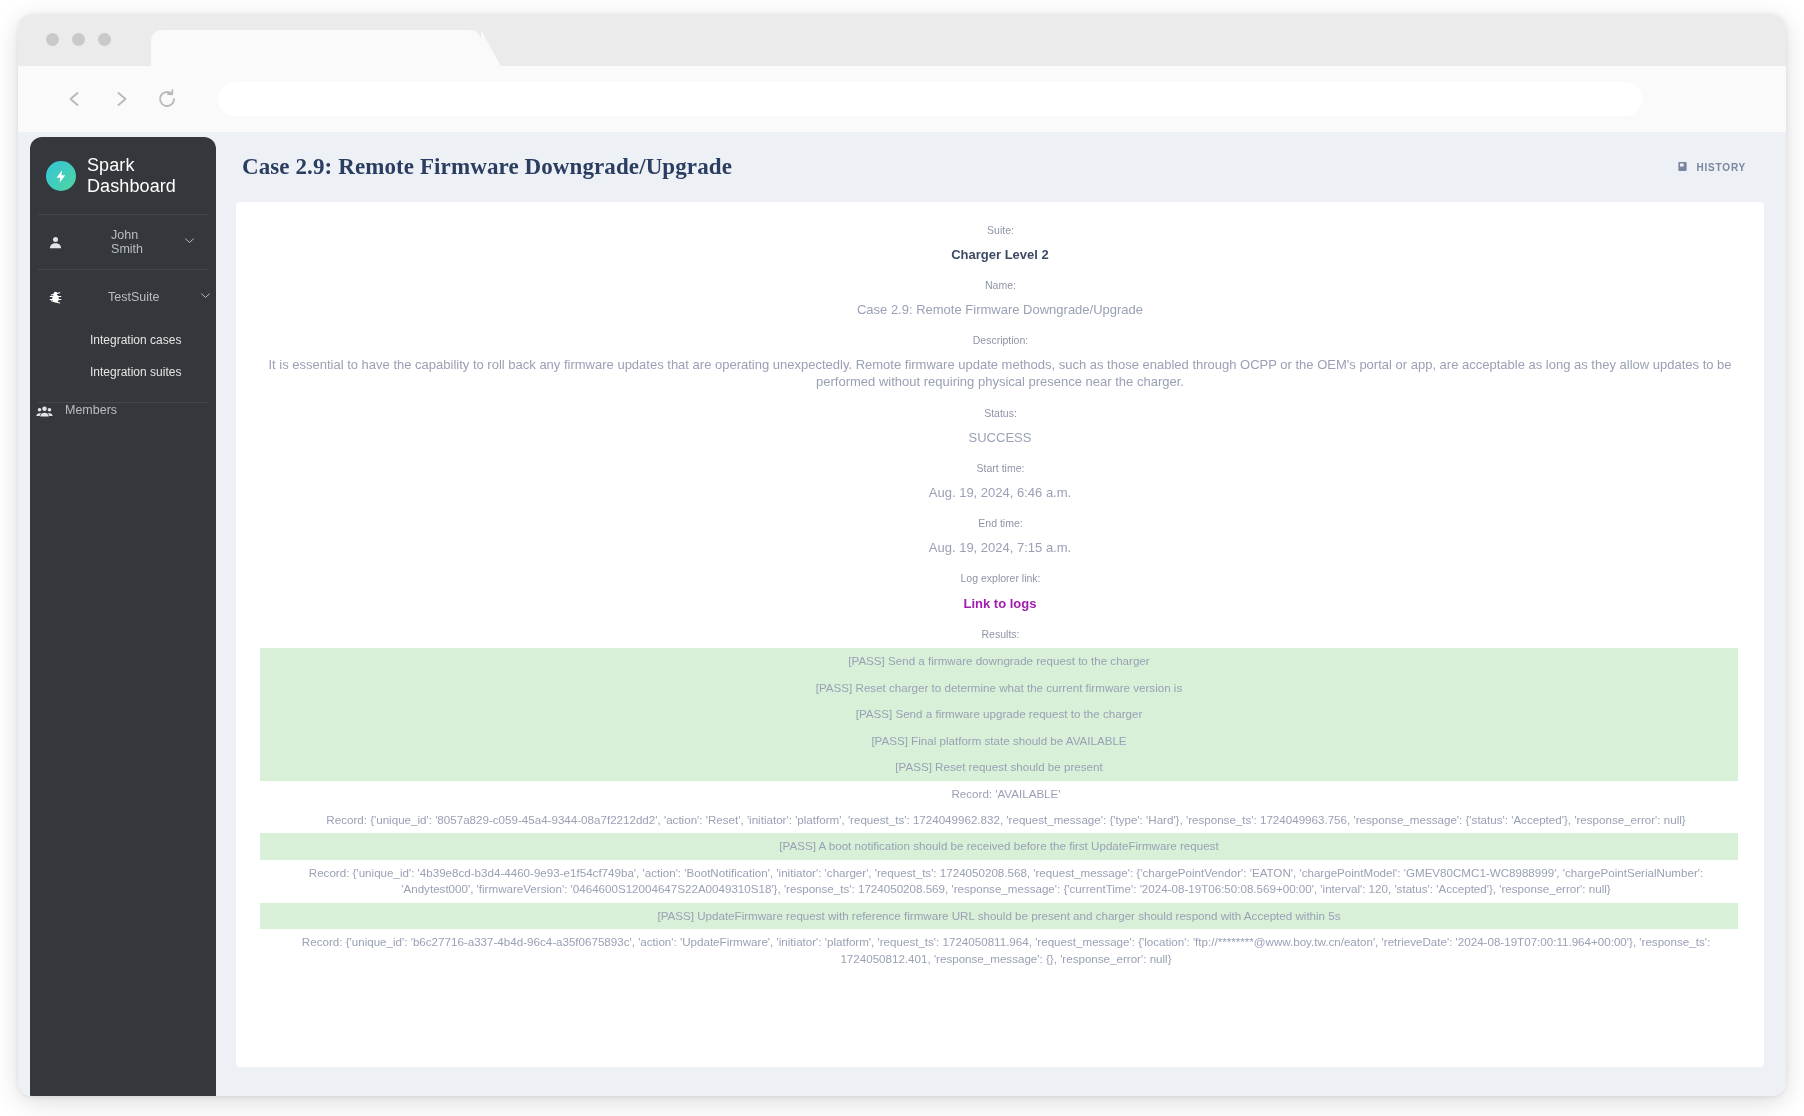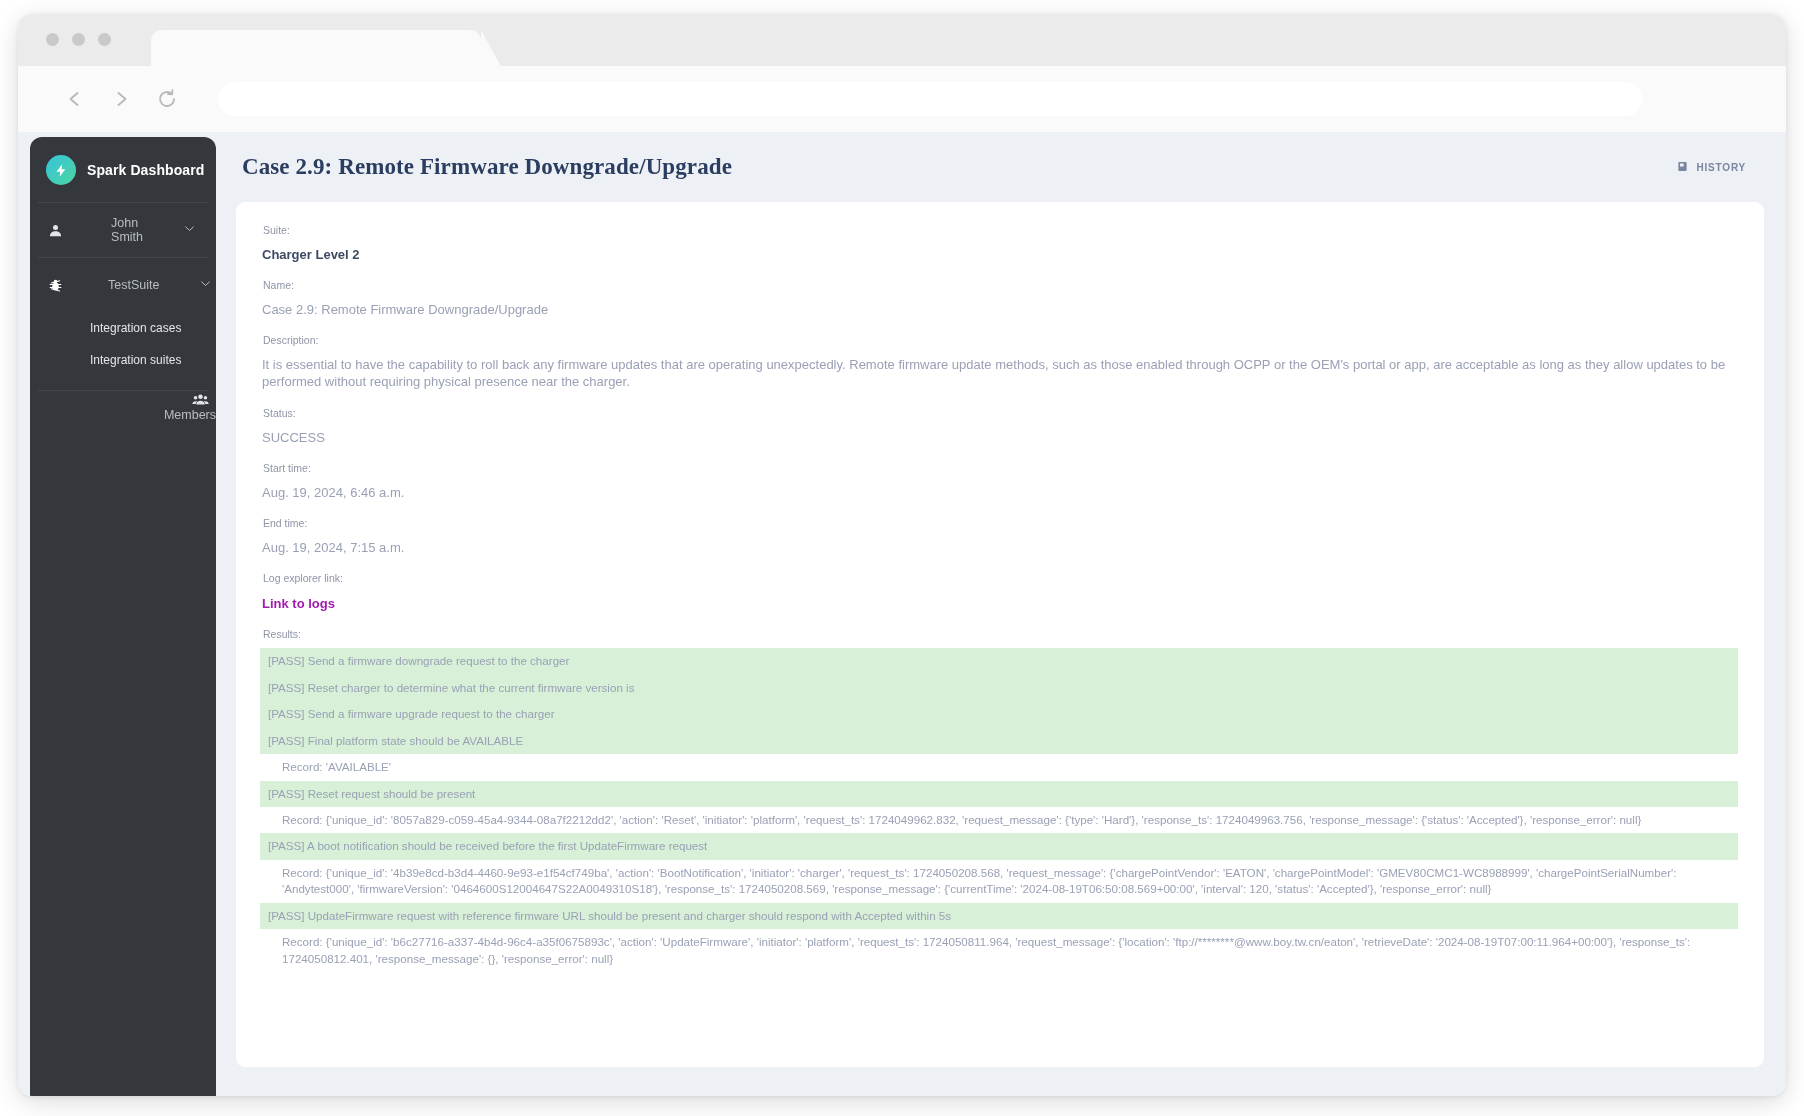--- a/index.html
+++ b/index.html
@@ -97,7 +97,7 @@
     flex: 0 0 30px;
   }
   .brand-name {
-    font-size: 14px; font-weight: bold; color: #ffffff;
+    font-size: 18px; font-weight: normal; color: #ffffff;
     letter-spacing: 0.1px;
   }
   .sb-sep { height: 1px; background: #44474c; margin: 0 8px; }

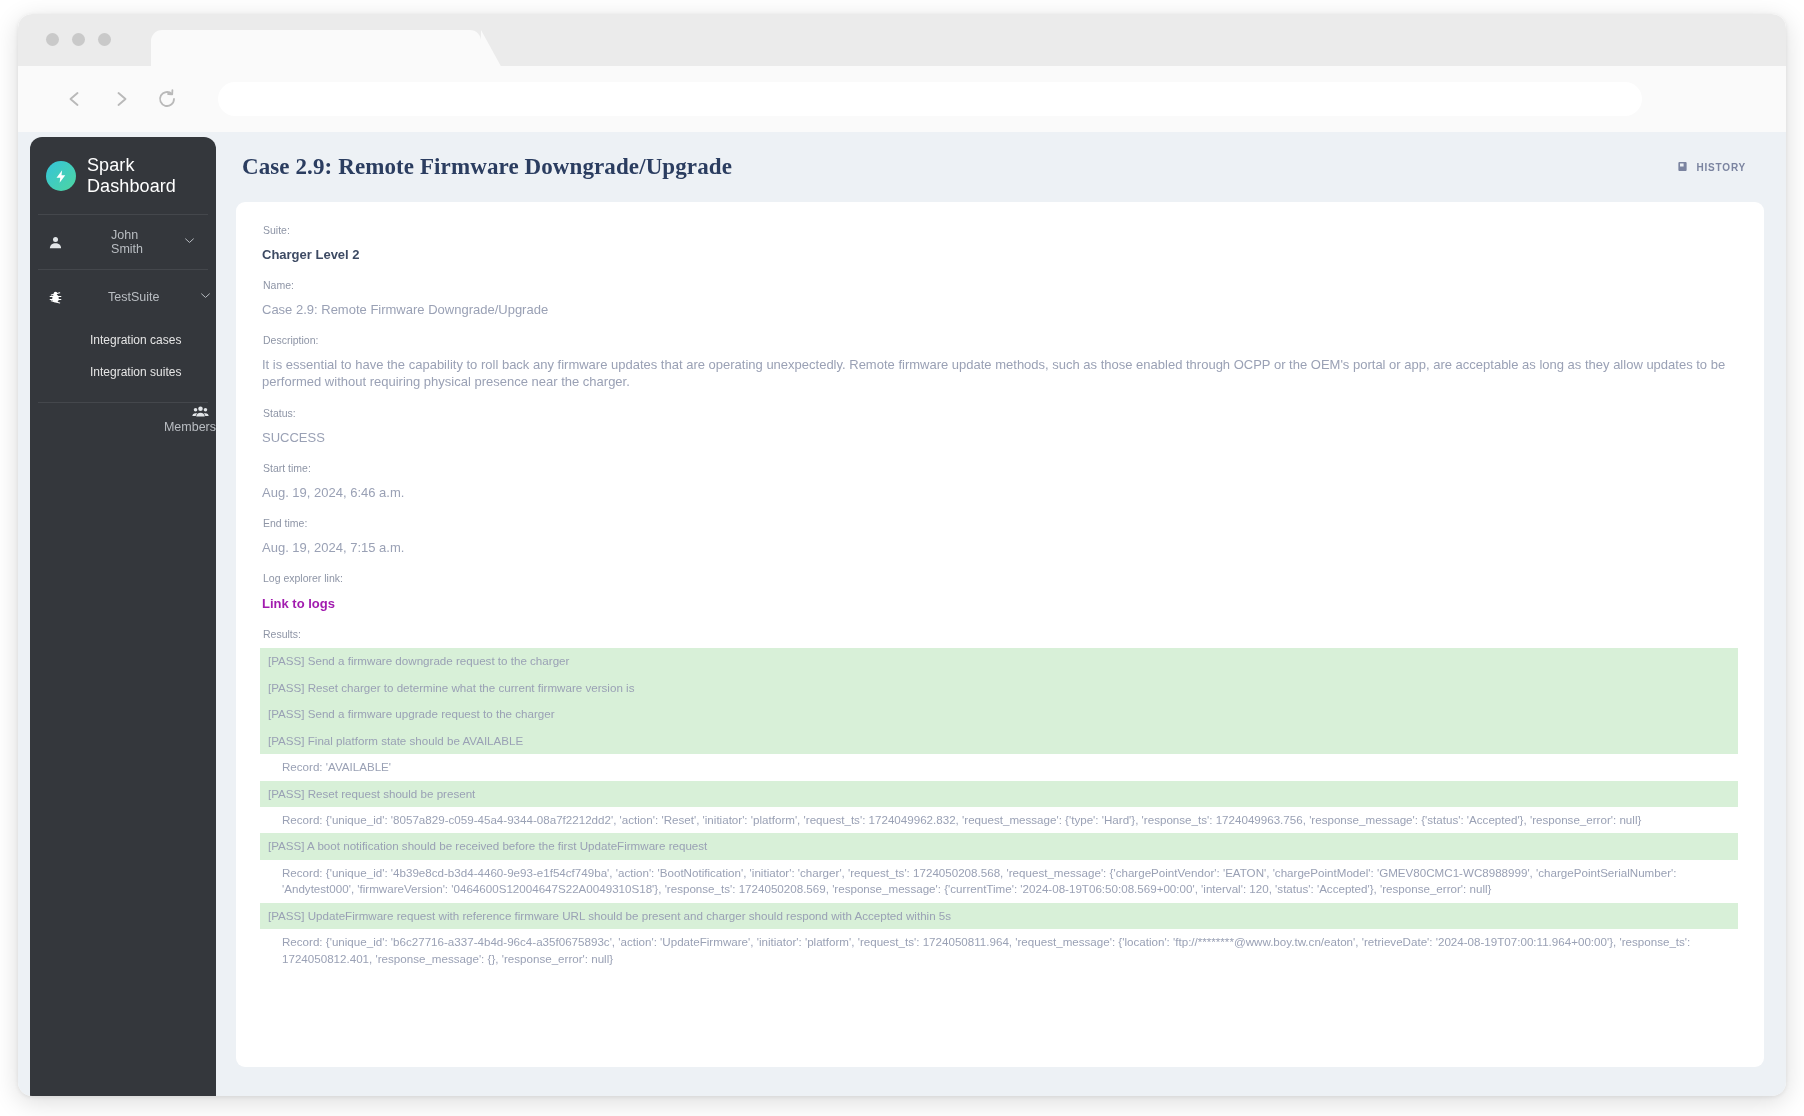--- a/index.html
+++ b/index.html
@@ -153,10 +153,11 @@
 
   .card {
     background: #ffffff;
-    border-radius: 9px;
+    border-radius: 4px;
     padding: 22px 26px 0 26px;
     height: 865px;
     overflow: hidden;
+    text-align: center;
   }
   .field { margin-bottom: 16px; }
   .f-label {

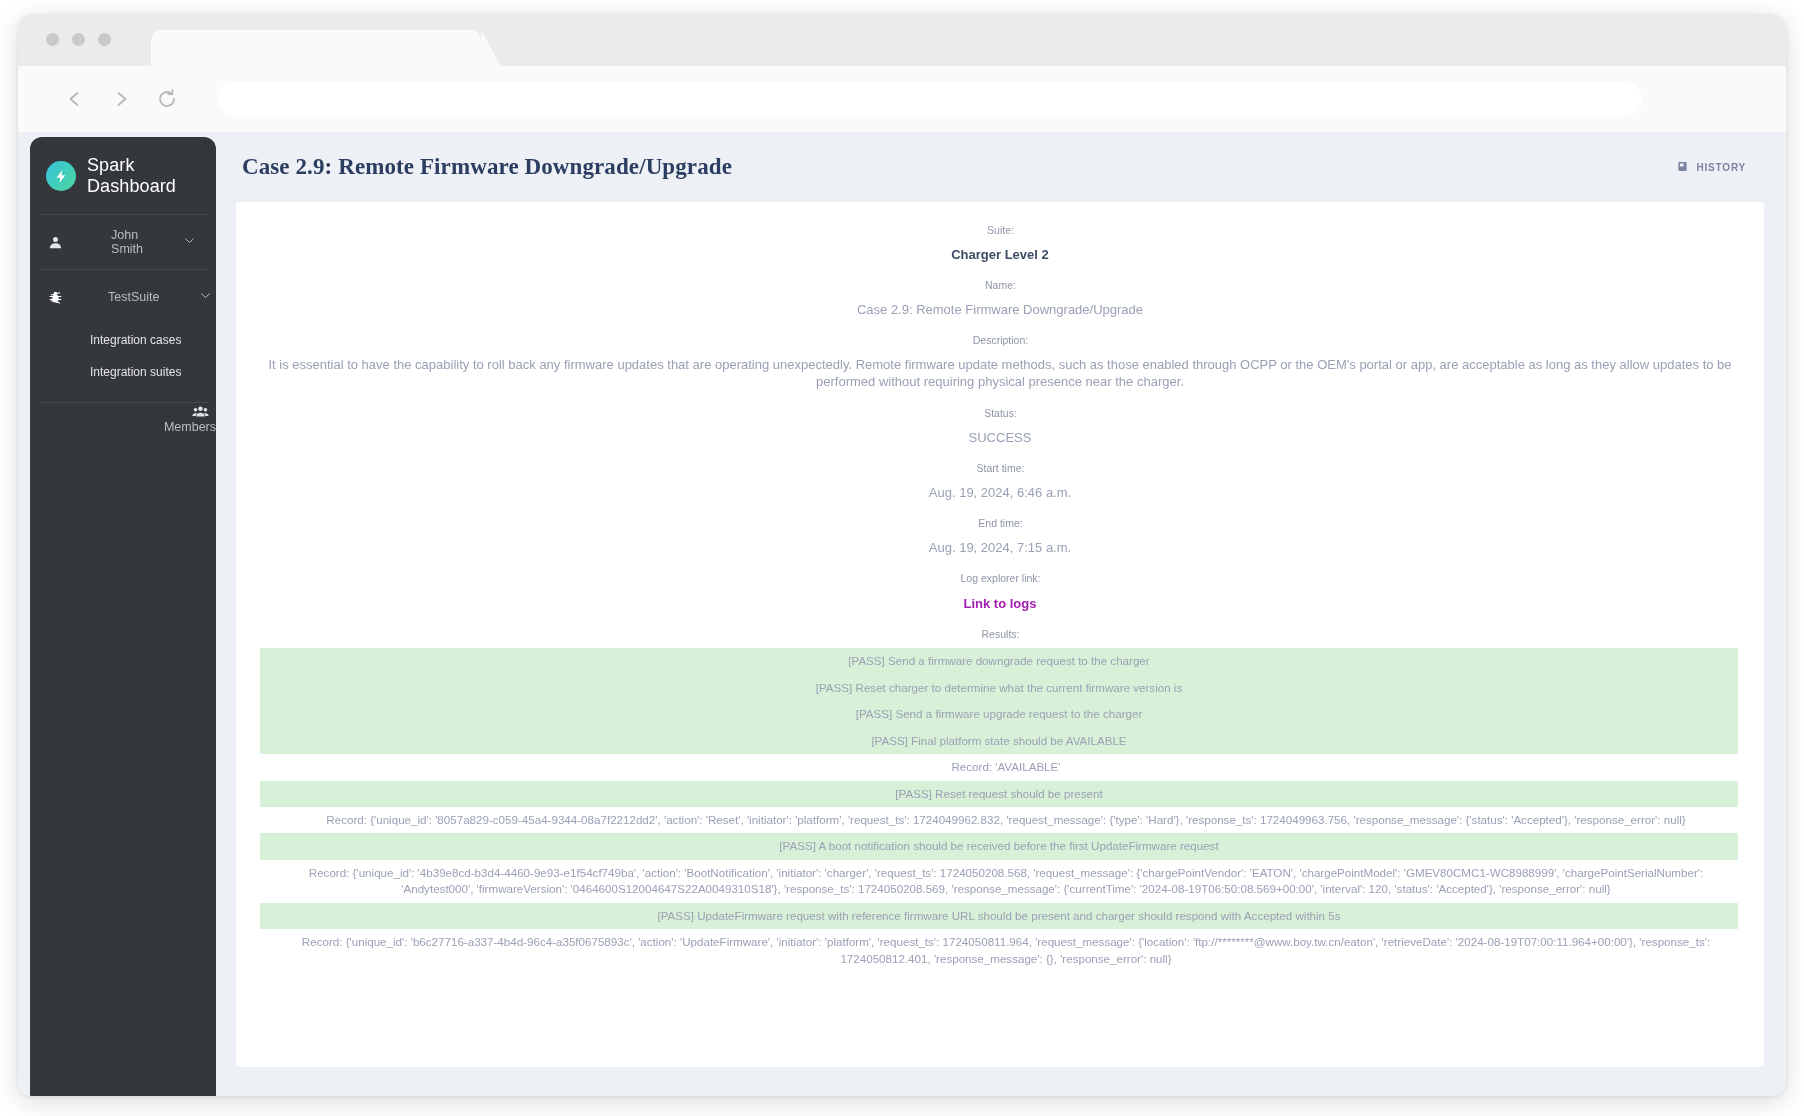--- a/index.html
+++ b/index.html
@@ -118,12 +118,11 @@
     color: #e5e5e5;
   }
   .sb-item {
-    display: flex; align-items: flex-end;
+    display: flex; align-items: flex-start;
     height: 50px;
-    padding-left: 18px;
+    padding-left: 6px;
     font-size: 12.5px;
     color: #b9bdc2;
-    flex-direction: column;
   }
   .sb-item .ico { width: 24px; display:flex; align-items:center; }
   .sb-item .lbl { padding-left: 5px; }

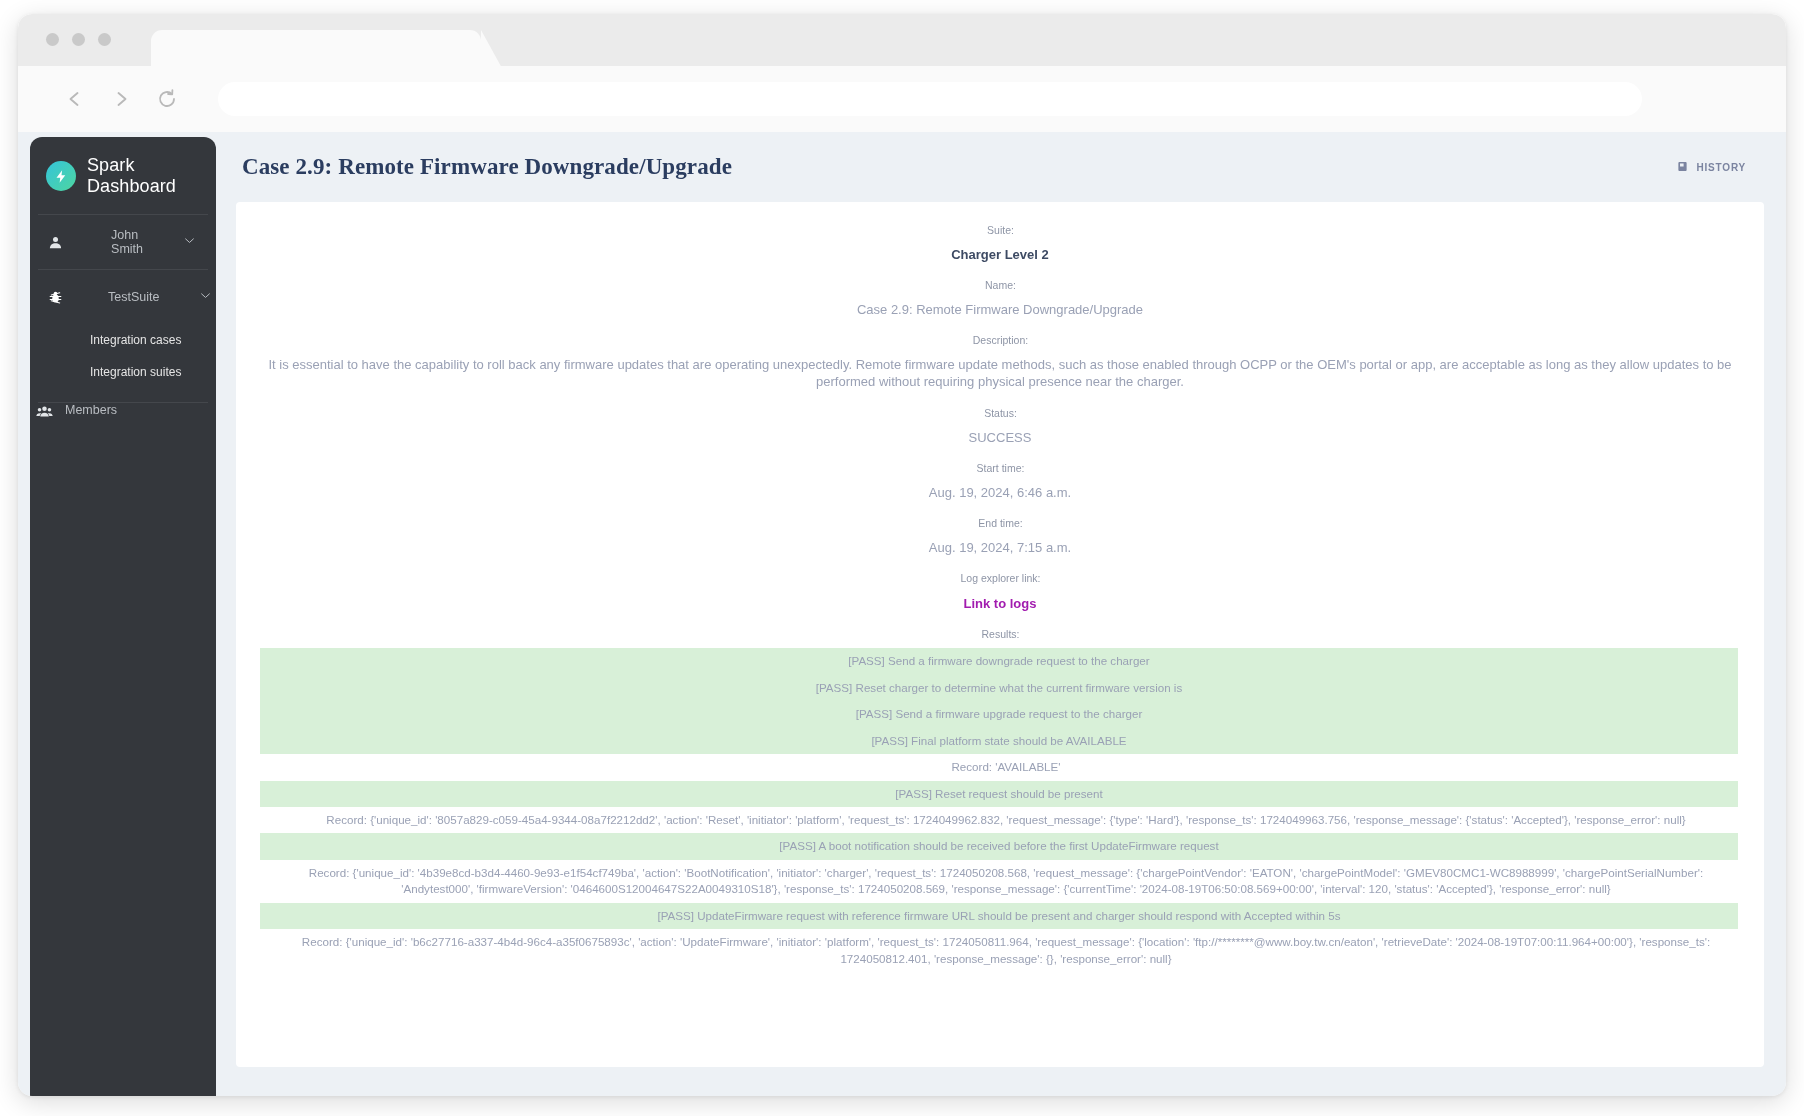--- a/index.html
+++ b/index.html
@@ -362,8 +362,8 @@
             <div class="res-row pass">[PASS] Reset charger to determine what the current firmware version is</div>
             <div class="res-row pass">[PASS] Send a firmware upgrade request to the charger</div>
             <div class="res-row pass">[PASS] Final platform state should be AVAILABLE</div>
+            <div class="res-row pass">[PASS] Reset request should be present</div>
             <div class="res-row record">Record: 'AVAILABLE'</div>
-            <div class="res-row pass">[PASS] Reset request should be present</div>
             <div class="res-row record">Record: {'unique_id': '8057a829-c059-45a4-9344-08a7f2212dd2', 'action': 'Reset', 'initiator': 'platform', 'request_ts': 1724049962.832, 'request_message': {'type': 'Hard'}, 'response_ts': 1724049963.756, 'response_message': {'status': 'Accepted'}, 'response_error': null}</div>
             <div class="res-row pass">[PASS] A boot notification should be received before the first UpdateFirmware request</div>
             <div class="res-row record">Record: {'unique_id': '4b39e8cd-b3d4-4460-9e93-e1f54cf749ba', 'action': 'BootNotification', 'initiator': 'charger', 'request_ts': 1724050208.568, 'request_message': {'chargePointVendor': 'EATON', 'chargePointModel': 'GMEV80CMC1-WC8988999', 'chargePointSerialNumber': 'Andytest000', 'firmwareVersion': '0464600S12004647S22A0049310S18'}, 'response_ts': 1724050208.569, 'response_message': {'currentTime': '2024-08-19T06:50:08.569+00:00', 'interval': 120, 'status': 'Accepted'}, 'response_error': null}</div>

